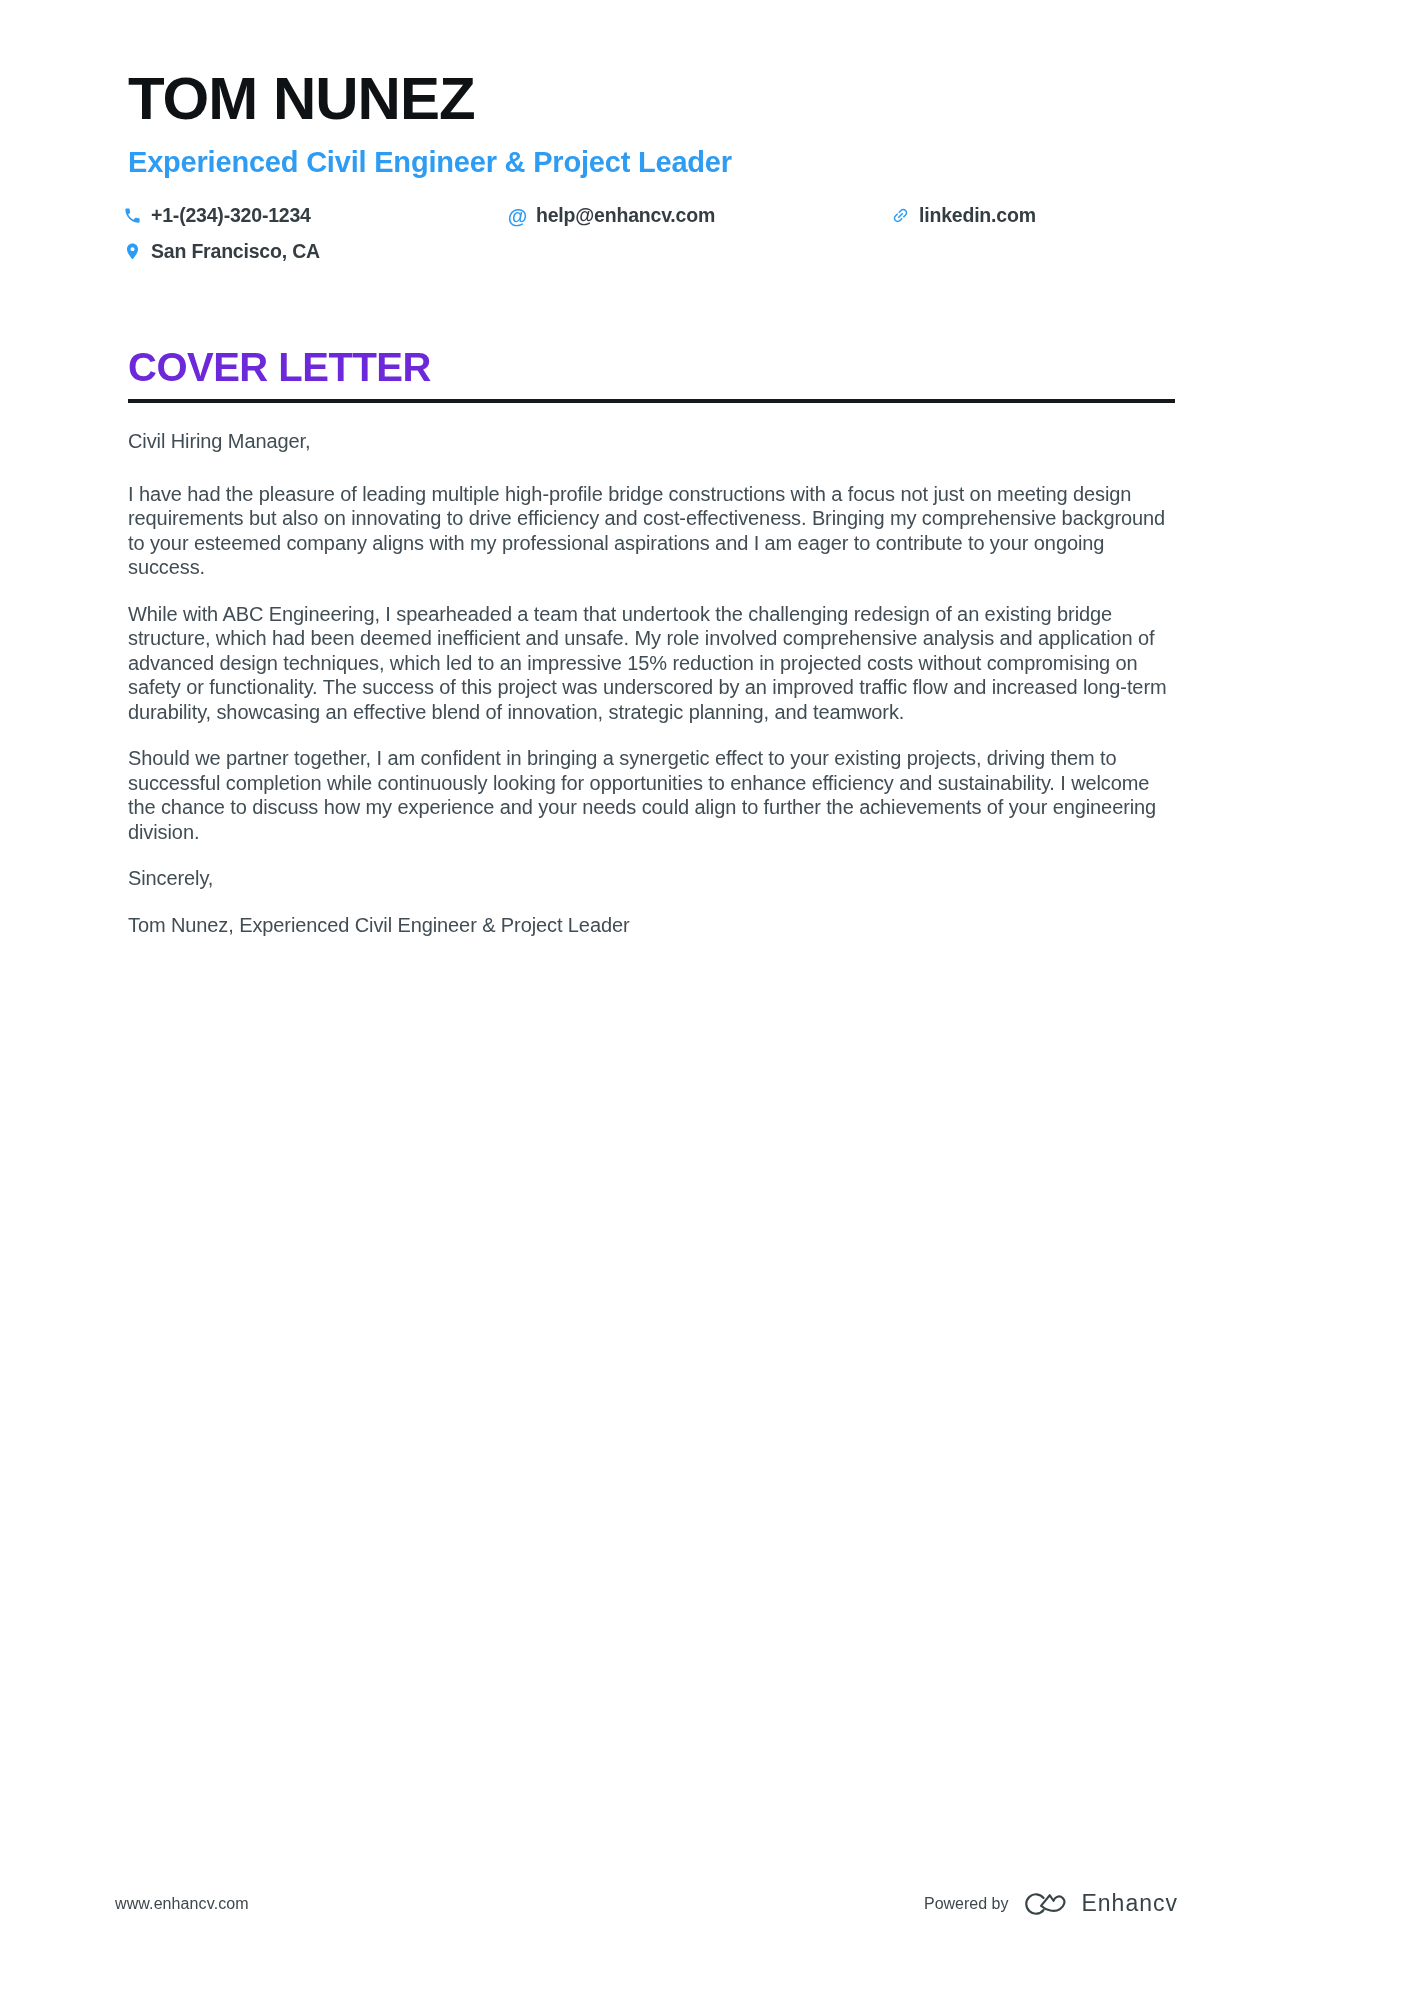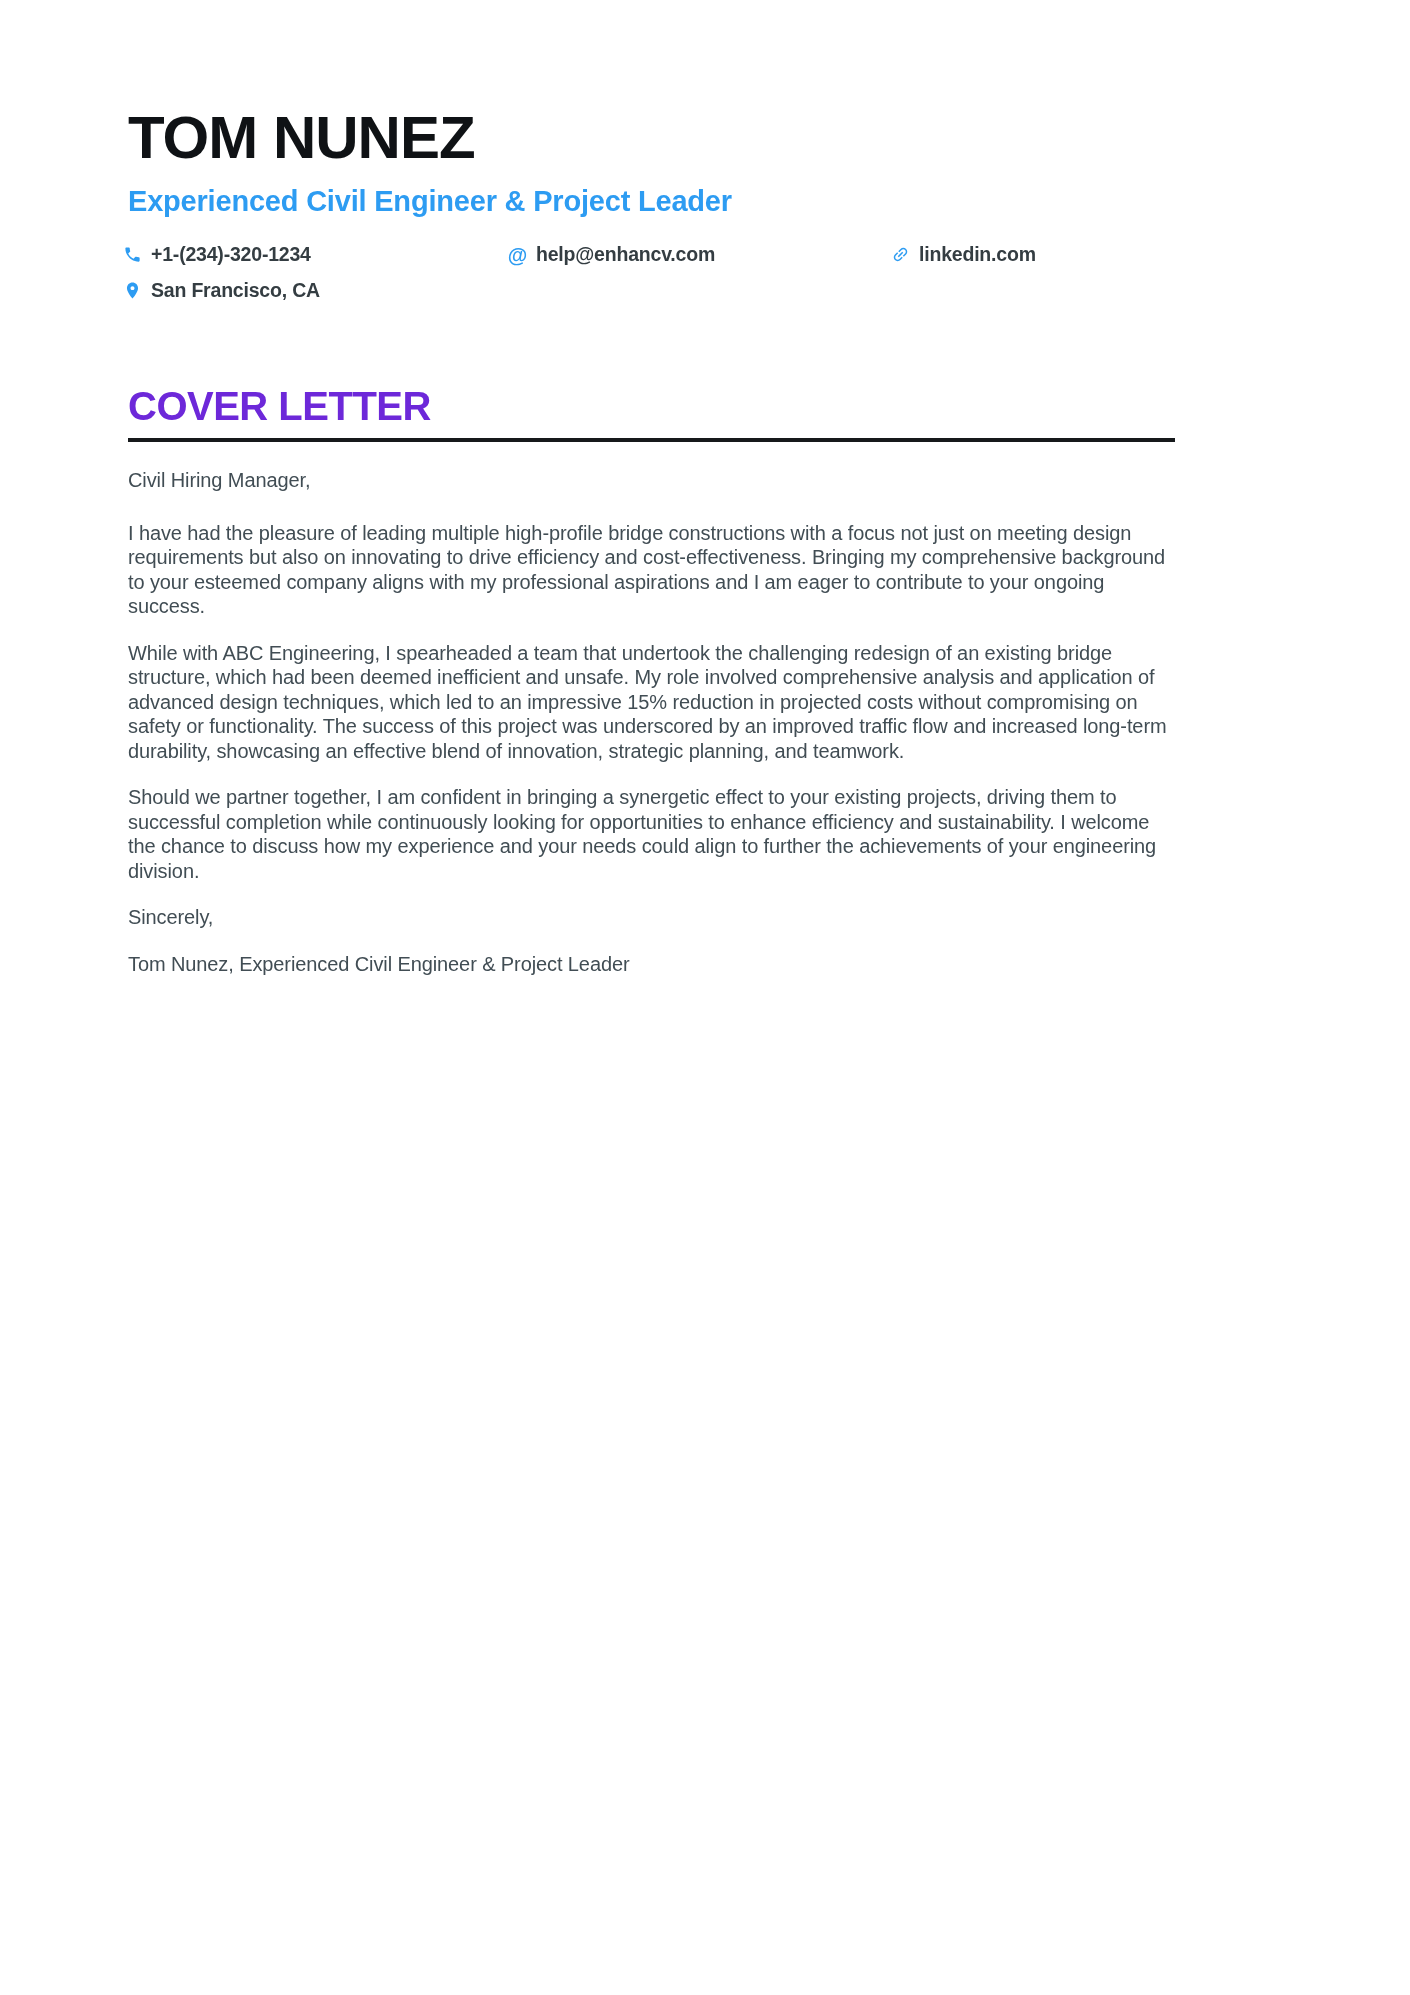--- a/index.html
+++ b/index.html
@@ -8,7 +8,7 @@
     width:1300px; height:1995px;
     background:#ffffff;
     box-sizing:border-box;
-    padding:108px 125px 0 128px;
+    padding:69px 125px 0 128px;
     font-family:"Liberation Sans","DejaVu Sans",sans-serif;
     overflow:hidden;
   }

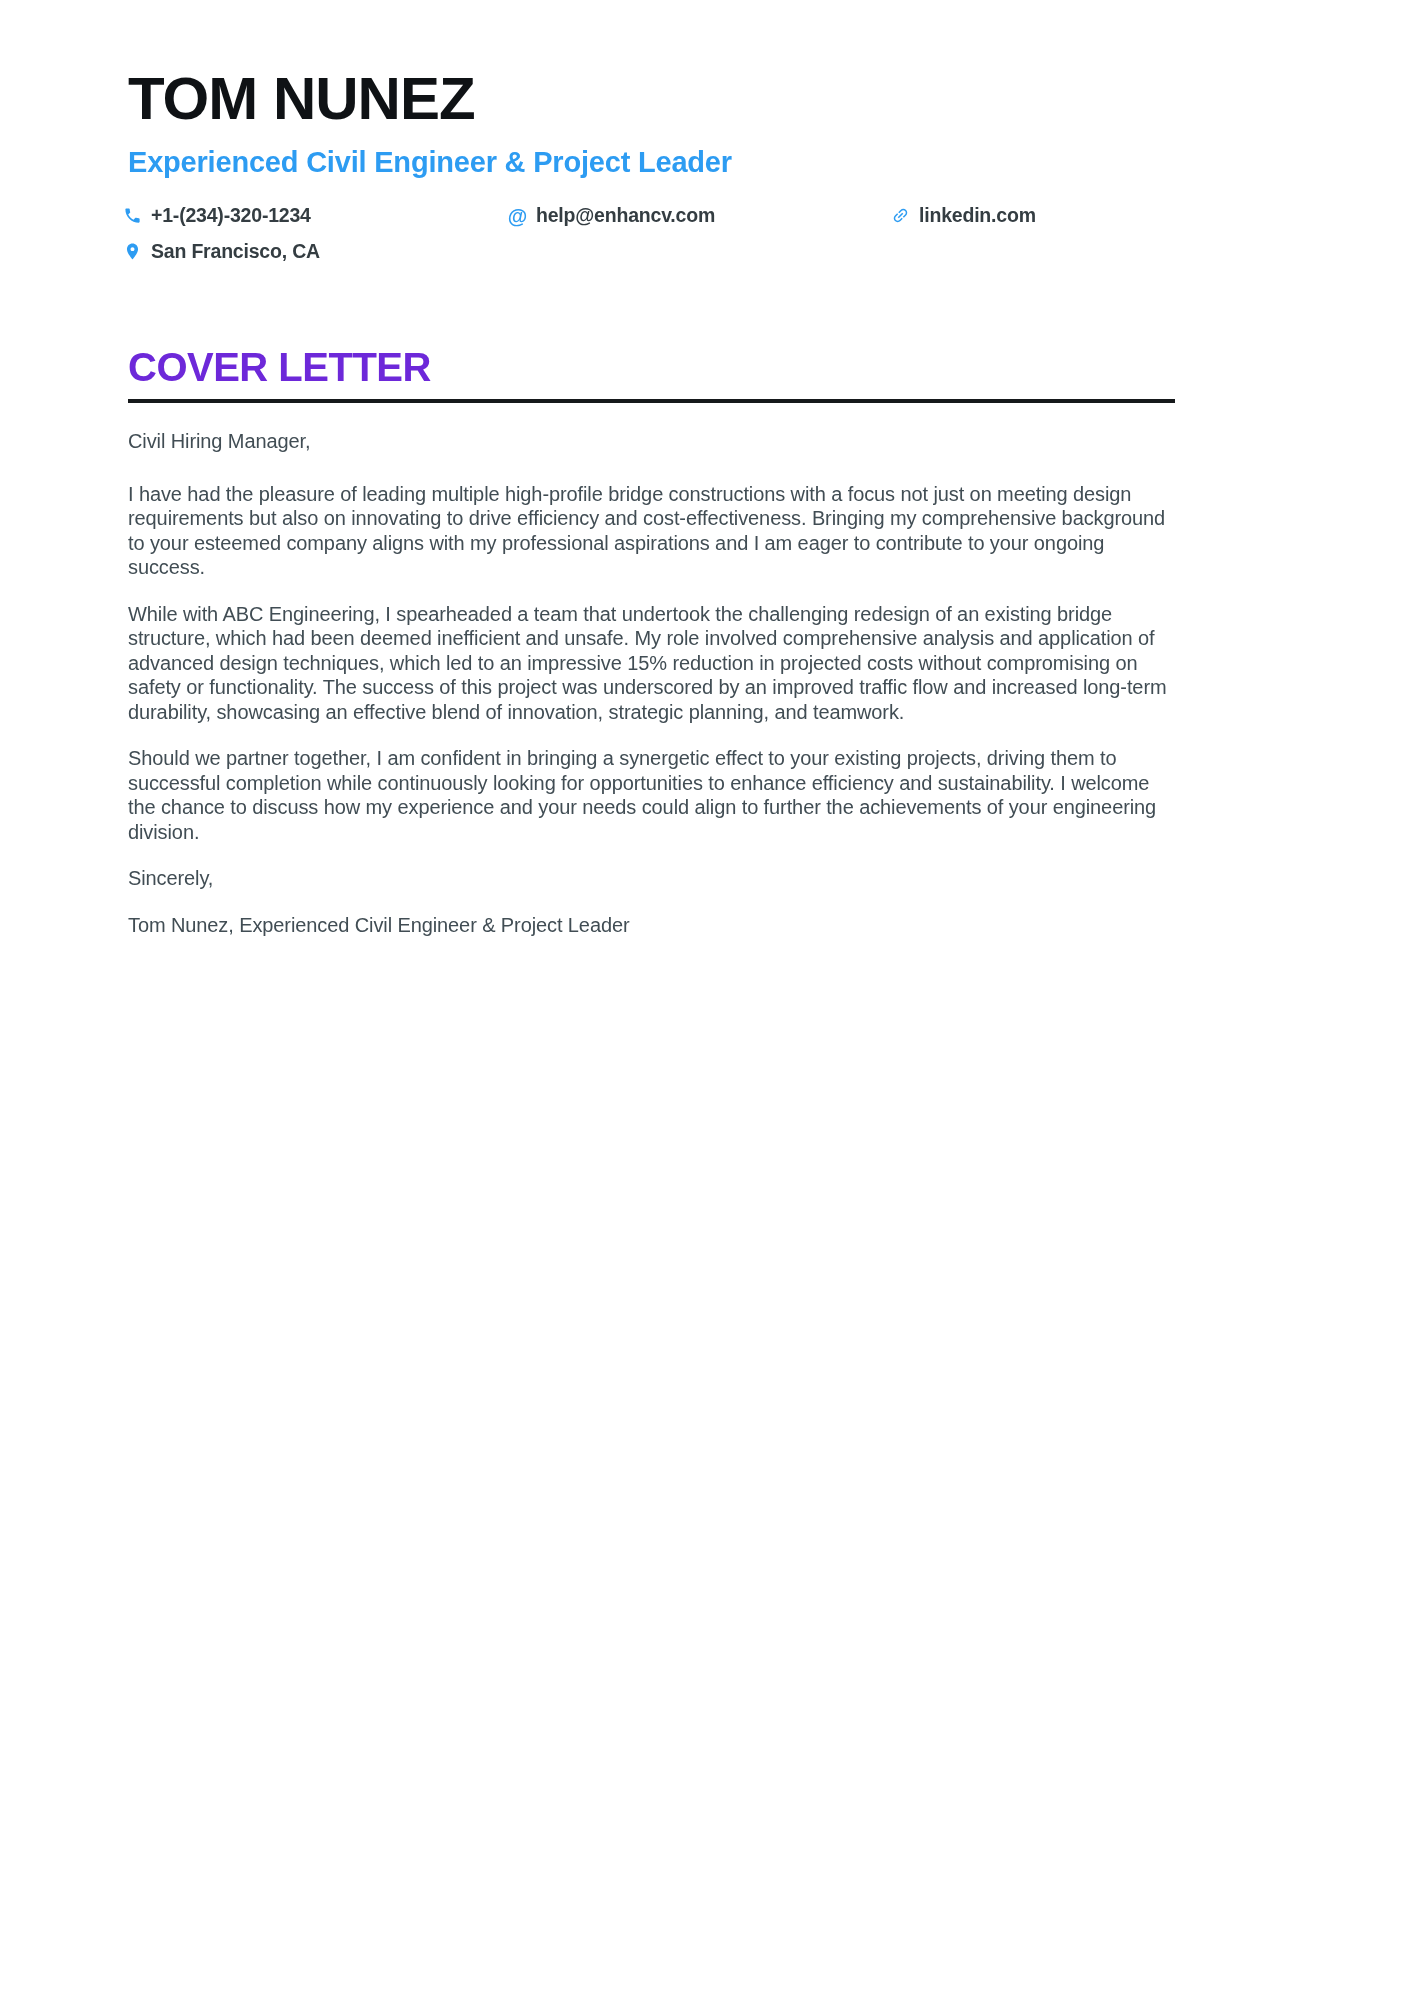--- a/index.html
+++ b/index.html
@@ -119,6 +119,22 @@
     </div>
   </section>
 
+  <footer class="footer">
+    <a class="site-link">www.enhancv.com</a>
+
+    <div class="powered">
+      <span class="powered-label">Powered by</span>
+      <a class="brand-link">
+        <span class="brand-mark">
+          <svg width="48" height="26" viewBox="0 0 52 28" fill="none" stroke="#384347" stroke-width="2.3" stroke-linecap="round" stroke-linejoin="round">
+            <path d="M22.3 7.5 A10.5 10.5 0 1 0 22.3 20.5"></path>
+            <path d="M19.5 16 L29 4.5 L33 10.5 C34.5 6.5 39.5 4 43 7.5 C46.5 11 45 16 40 19.5 C34.5 23.3 24.8 21 19.5 16 Z"></path>
+          </svg>
+        </span>
+        <span class="brand-name">Enhancv</span>
+      </a>
+    </div>
+  </footer>
 
 </div>
 

